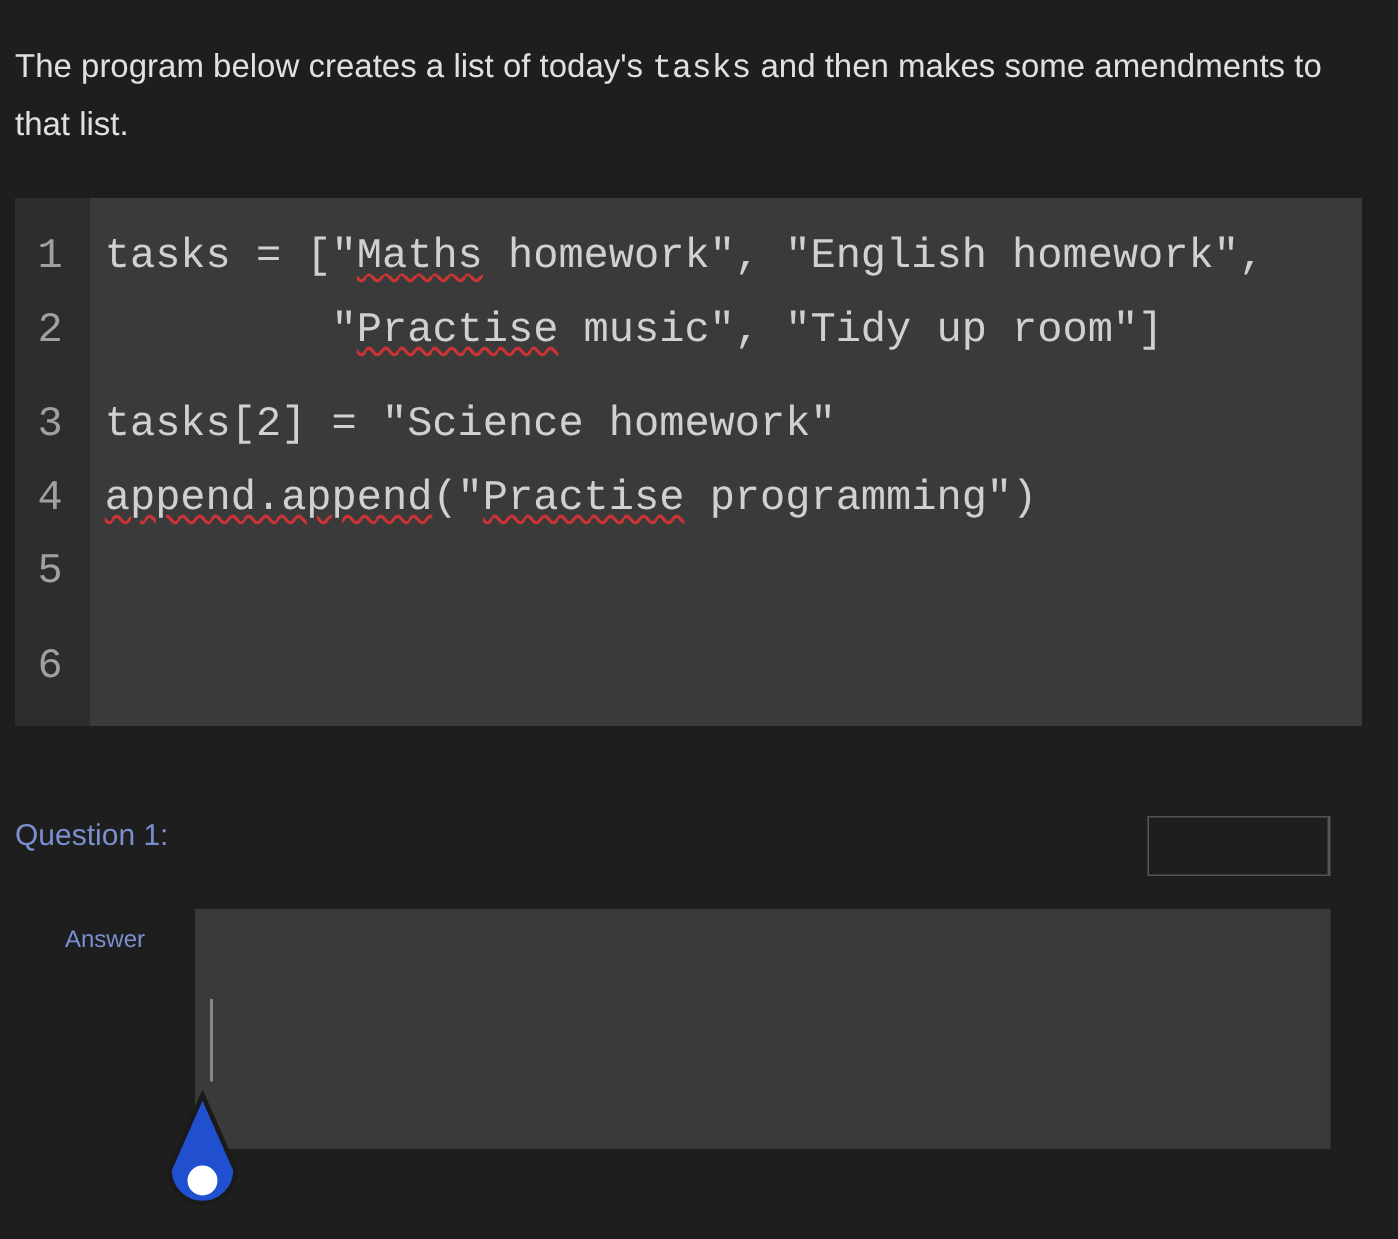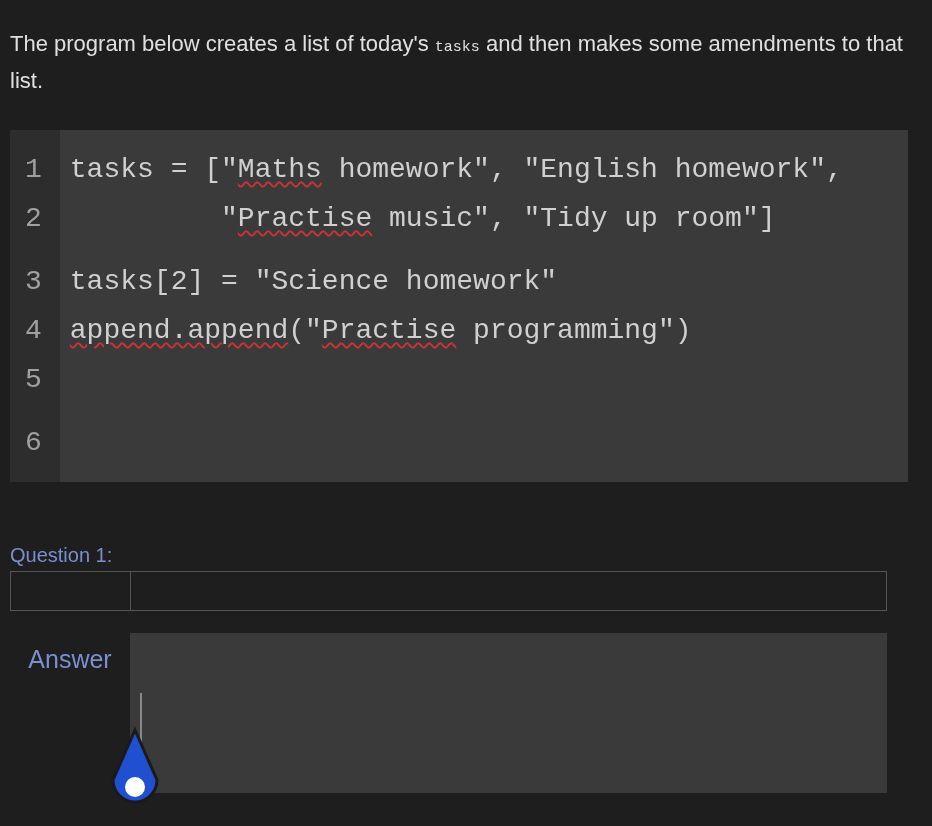--- a/index.html
+++ b/index.html
@@ -25,7 +25,7 @@
     }
     .intro-text .mono {
       font-family: 'Consolas', 'Courier New', monospace;
-      font-size: 15px;
+      font-size: 22px;
     }
     .code-block {
       display: flex;

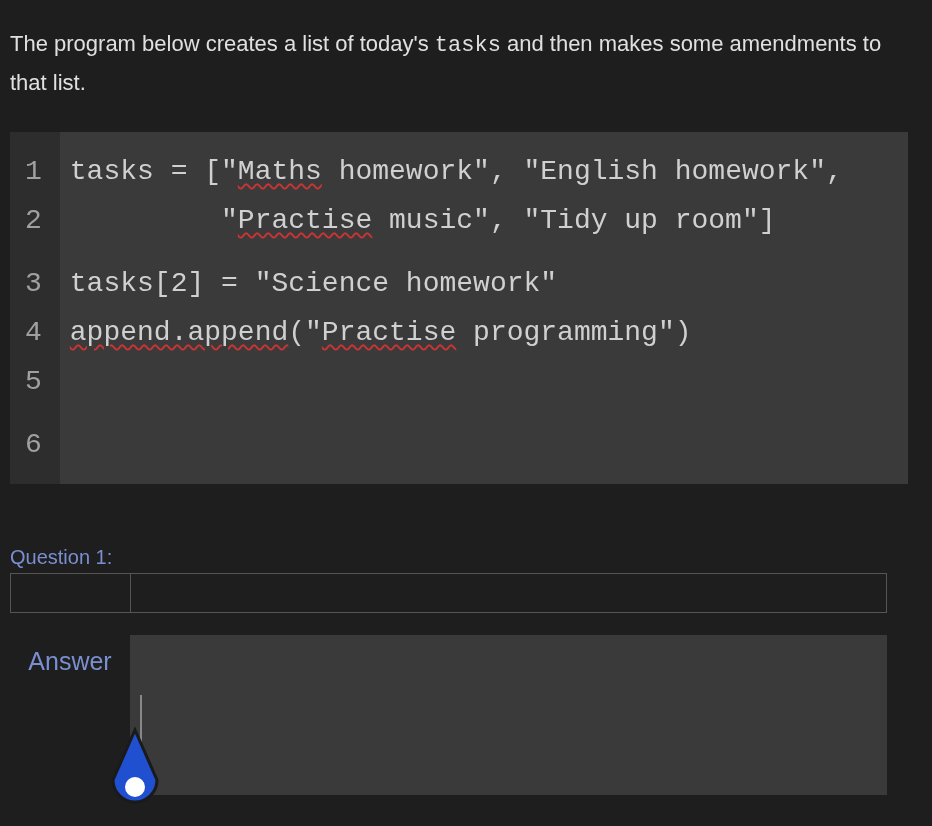--- a/index.html
+++ b/index.html
@@ -67,7 +67,6 @@
     }
     .question-section {
       display: flex;
-      flex-direction: column;
       justify-content: space-between;
     }
     .question-row {

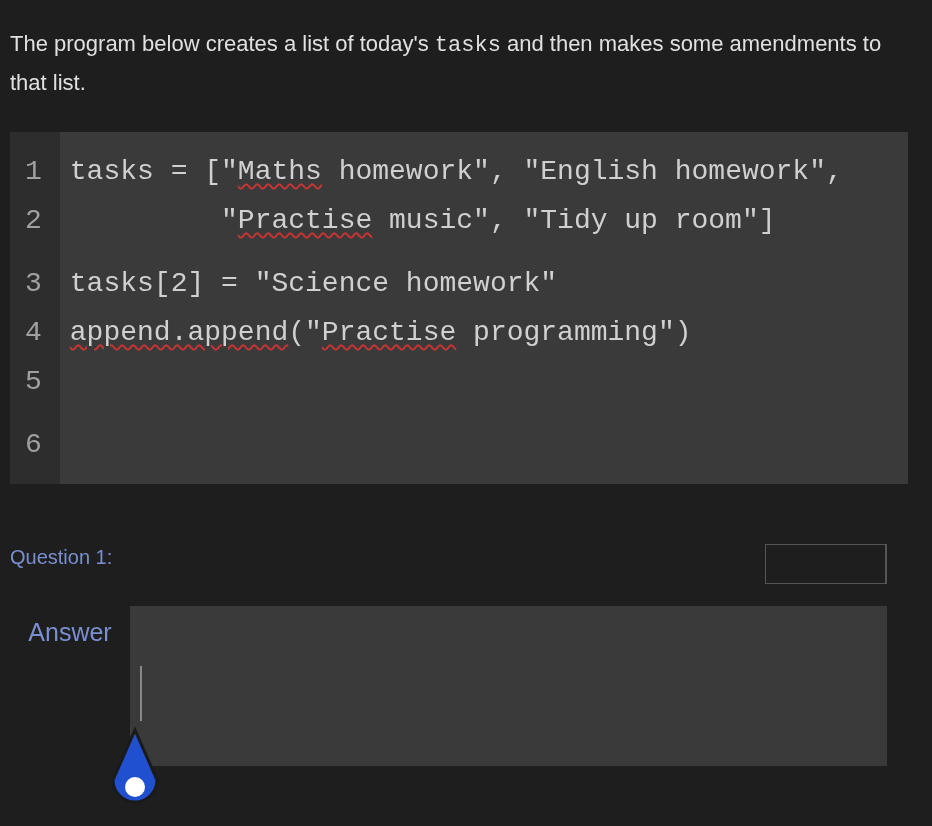--- a/index.html
+++ b/index.html
@@ -110,7 +110,7 @@
     }
     .answer-label {
       color: #7a8fd0;
-      font-size: 25px;
+      font-size: 16px;
       width: 120px;
       flex-shrink: 0;
       padding-top: 12px;

